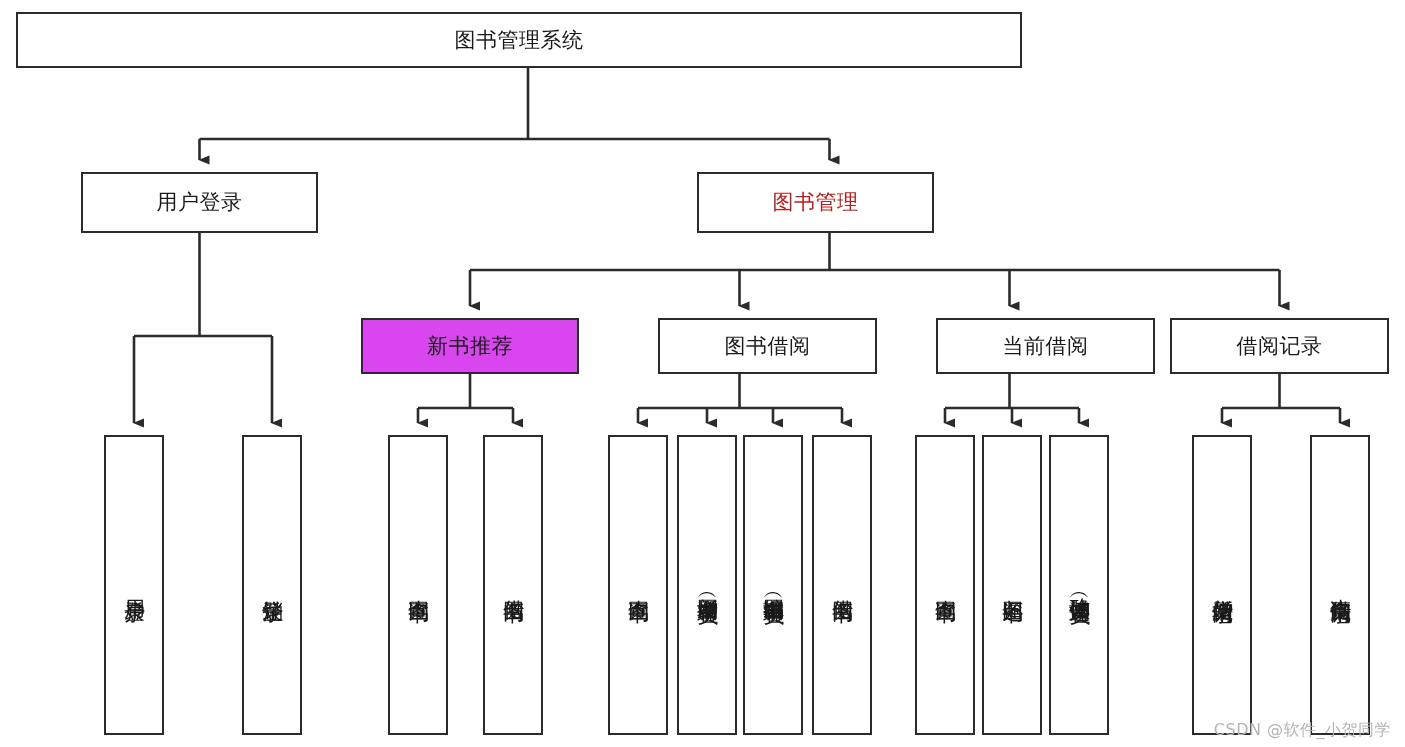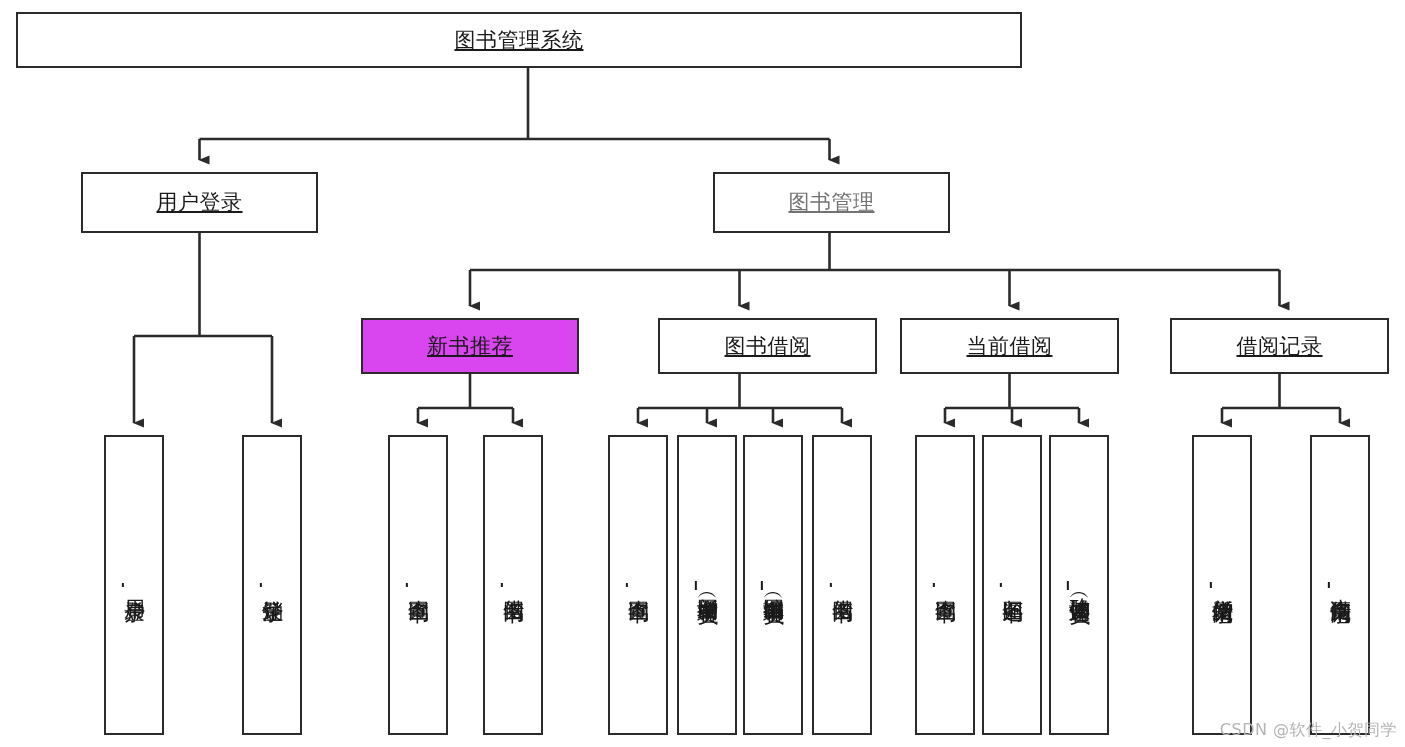--- a/index.html
+++ b/index.html
@@ -33,7 +33,6 @@
     align-items: center;
     justify-content: center;
     color: #1a1a1a;
-    text-decoration: underline;
   }
   .node-h .node-label {
     font-size: 21px;

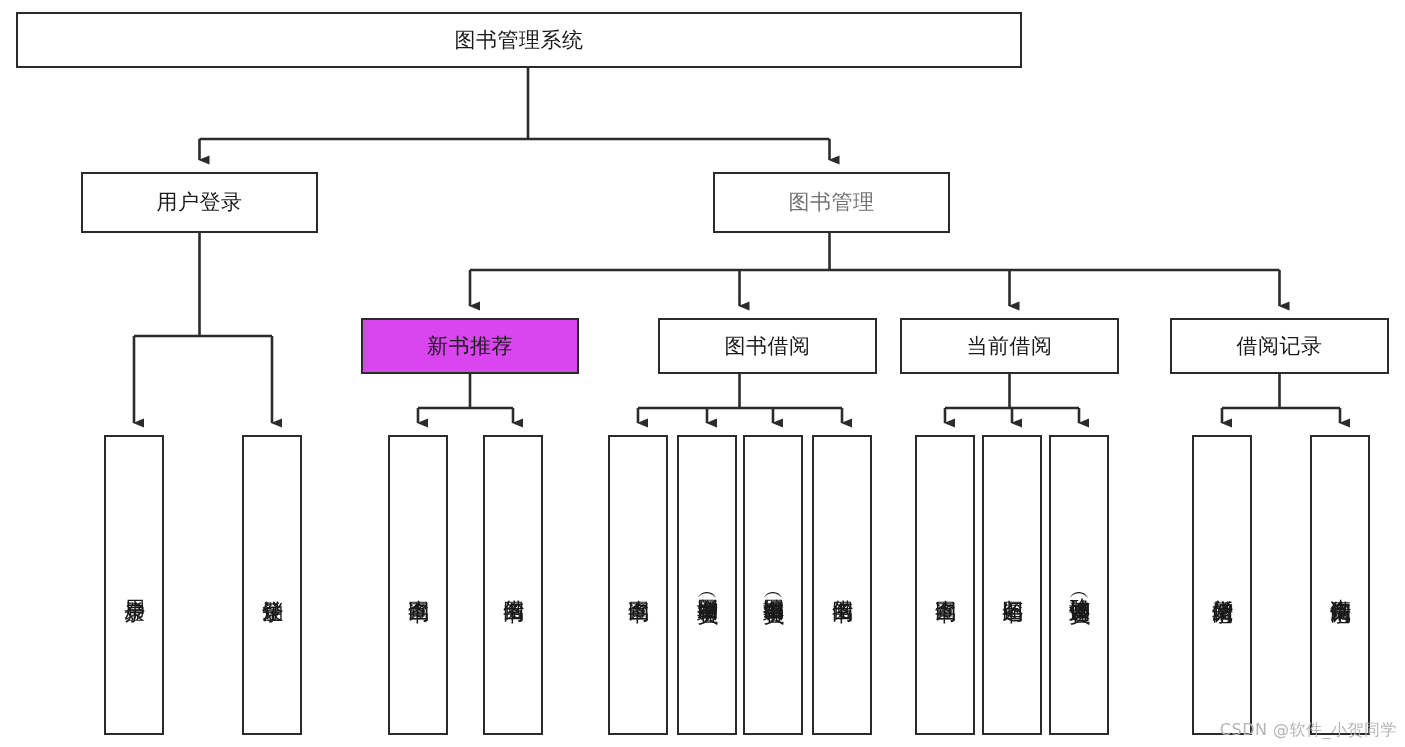--- a/index.html
+++ b/index.html
@@ -131,7 +131,7 @@
   <div class="node node-h" style="left: 81px; top: 172px; width: 237px; height: 61px; border-color: rgb(43, 43, 43); background: rgb(255, 255, 255); color: rgb(26, 26, 26);">
     <span class="node-label">用户登录</span>
   </div>
-  <div class="node node-h" style="left: 713px; top: 172px; width: 237px; height: 61px; border-color: rgb(43, 43, 43); background: rgb(255, 255, 255); color: #737373;">
+  <div class="node node-h" style="left: 697px; top: 172px; width: 237px; height: 61px; border-color: rgb(43, 43, 43); background: rgb(255, 255, 255); color: #b91c1c;">
     <span class="node-label">图书管理</span>
   </div>
 

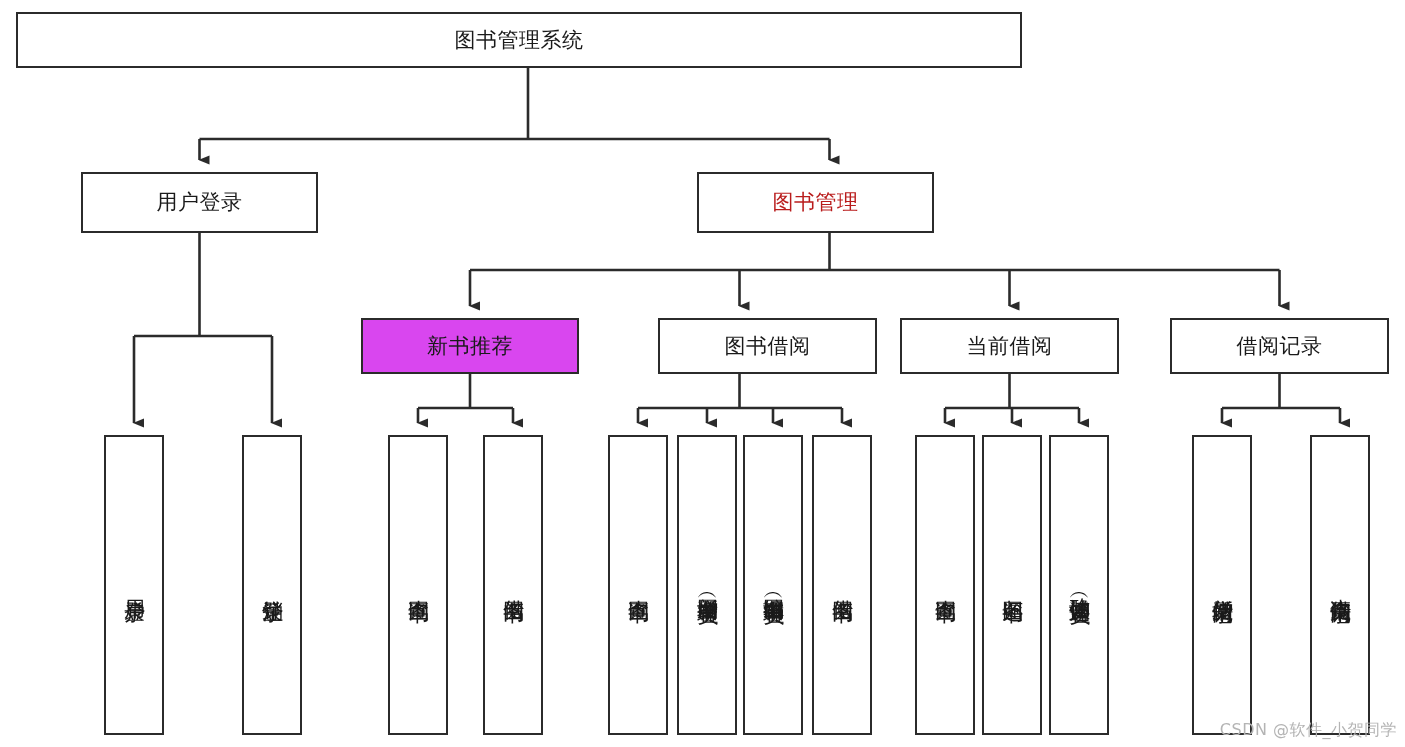--- a/index.html
+++ b/index.html
@@ -141,7 +141,7 @@
   <div class="node node-h" style="left: 630px; top: 318px; width: 219px; height: 56px; border-color: rgb(43, 43, 43); background: rgb(255, 255, 255); color: rgb(26, 26, 26); margin-left: 28px;">
     <span class="node-label">图书借阅</span>
   </div>
-  <div class="node node-h" style="left: 900px; top: 318px; width: 219px; height: 56px; border-color: rgb(43, 43, 43); background: rgb(255, 255, 255); color: rgb(26, 26, 26);">
+  <div class="node node-h" style="left: 936px; top: 318px; width: 219px; height: 56px; border-color: rgb(43, 43, 43); background: rgb(255, 255, 255); color: rgb(26, 26, 26);">
     <span class="node-label">当前借阅</span>
   </div>
   <div class="node node-h" style="left: 1170px; top: 318px; width: 219px; height: 56px; border-color: rgb(43, 43, 43); background: rgb(255, 255, 255); color: rgb(26, 26, 26);">

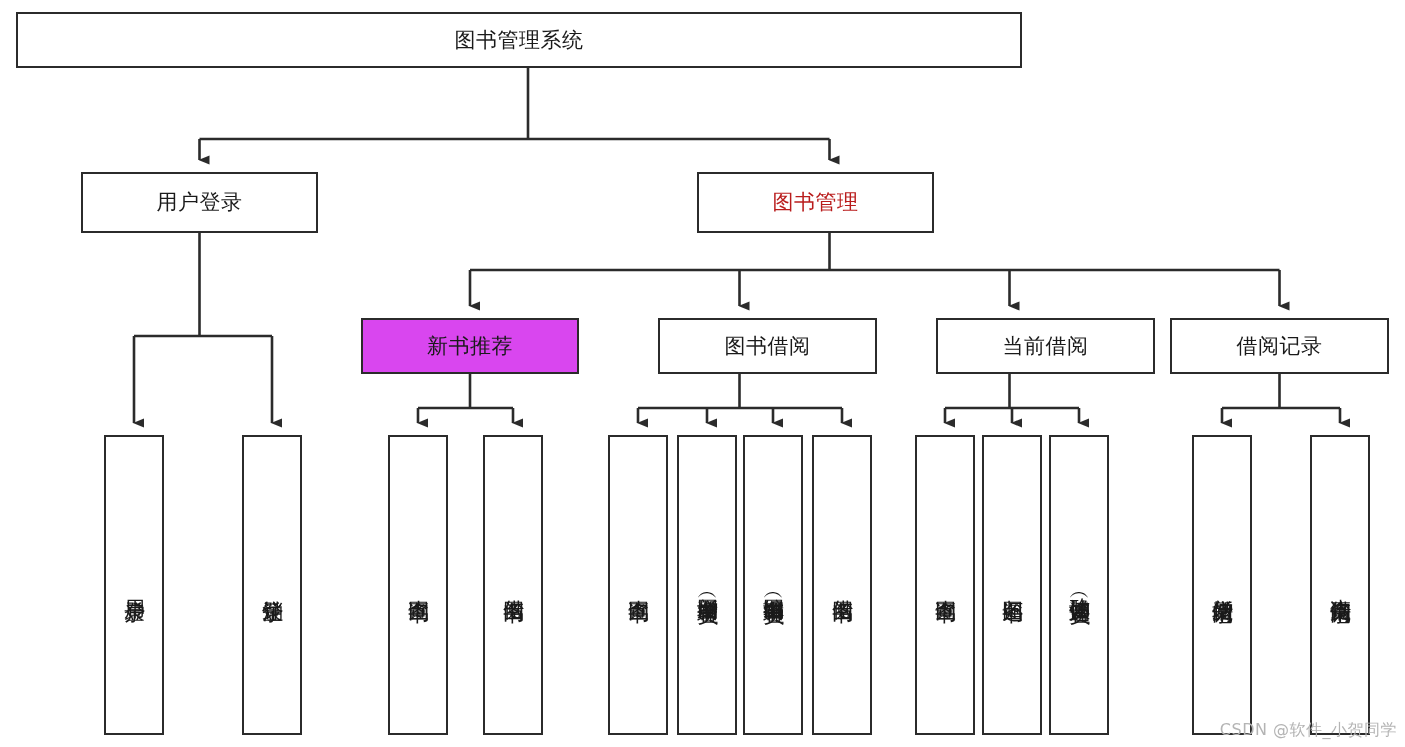--- a/index.html
+++ b/index.html
@@ -56,7 +56,7 @@
   }
   #watermark {
     position: absolute;
-    right: 8px;
+    right: 14px;
     bottom: 6px;
     font-size: 16px;
     color: #b4b4b4;

